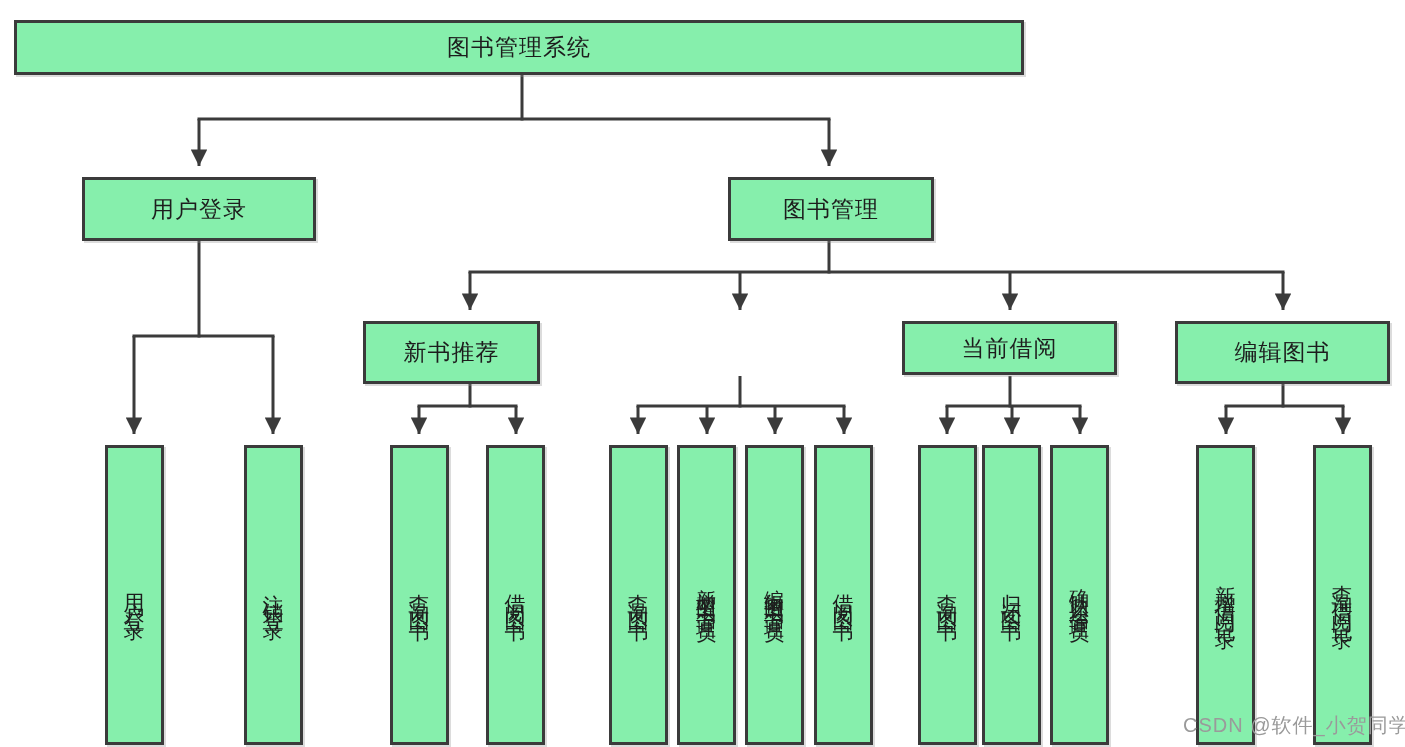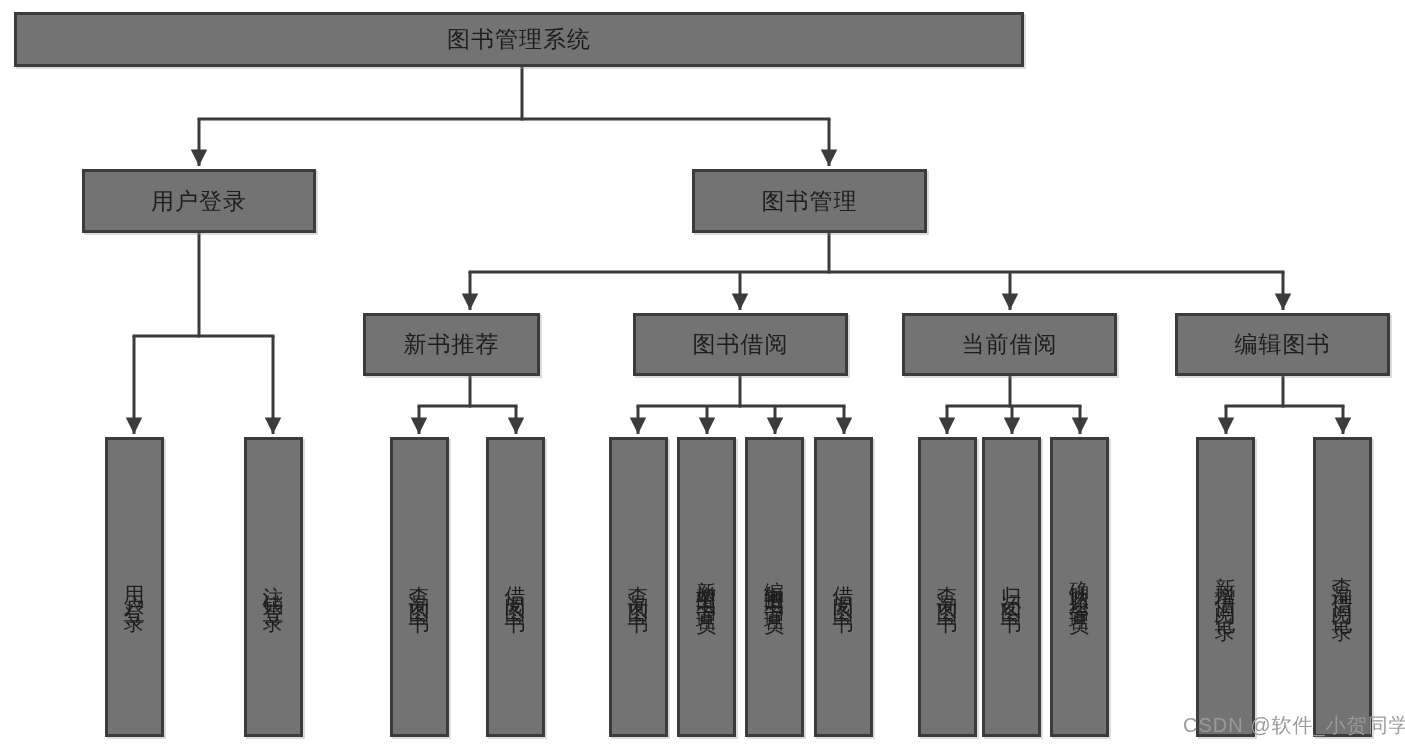--- a/index.html
+++ b/index.html
@@ -9,9 +9,10 @@
   }
   svg.connectors{position:absolute;left:0;top:0;z-index:1;}
   .node{
-    position:absolute;box-sizing:border-box;border:3px solid #3b3b3b;background:#737373;
+    position:absolute;box-sizing:border-box;border:3px solid #3b3b3b;background:#86efac;
     display:flex;align-items:center;justify-content:center;color:#1d1d1d;z-index:2;
     box-shadow:2px 2px 0 rgba(145,145,145,0.32);
+    margin-top:8px;
   }
   .hnode{font-size:23px;letter-spacing:1px;white-space:nowrap;}
   .root{left:14px;top:12px;width:1010px;height:55px;}

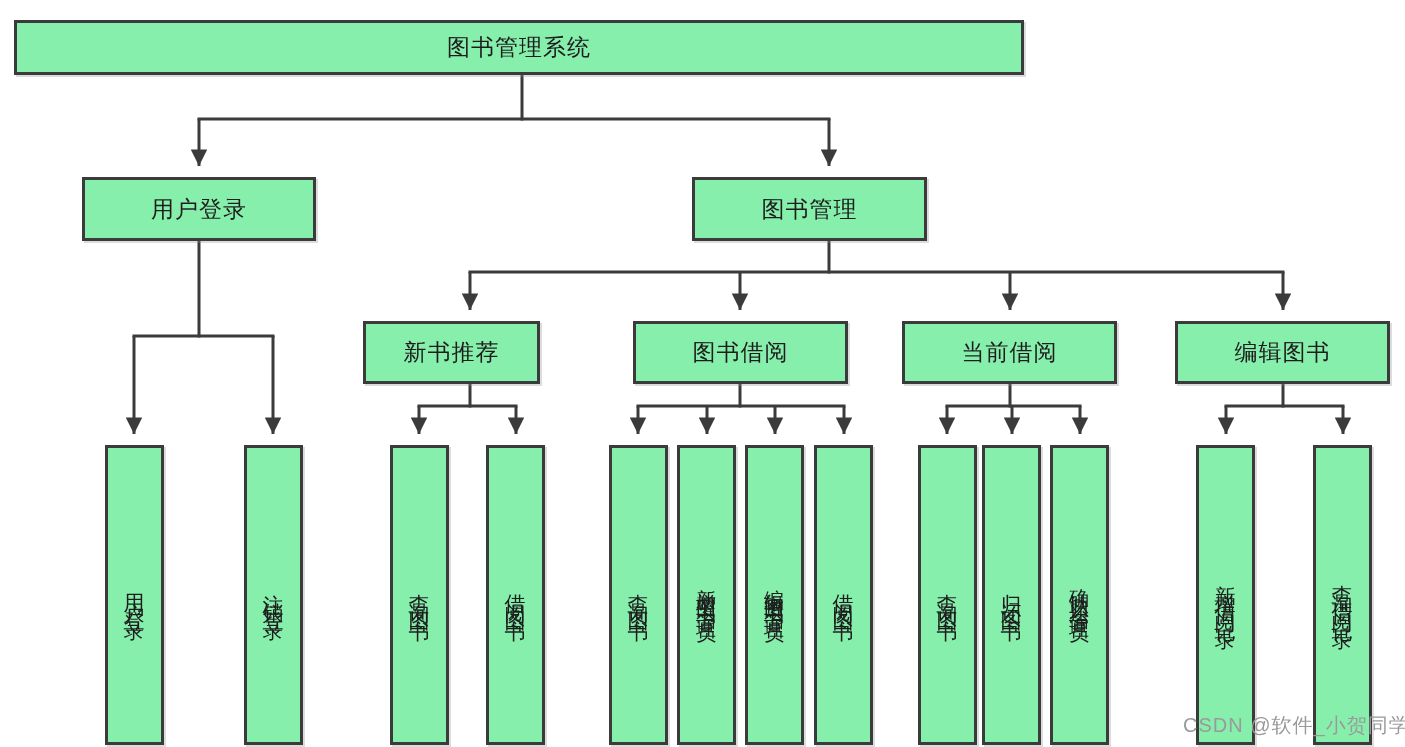--- a/index.html
+++ b/index.html
@@ -17,7 +17,7 @@
   .hnode{font-size:23px;letter-spacing:1px;white-space:nowrap;}
   .root{left:14px;top:12px;width:1010px;height:55px;}
   .n-user-login{left:82px;top:169px;width:234px;height:64px;}
-  .n-book-mgmt{left:692px;top:169px;width:235px;height:64px;}
+  .n-book-mgmt{left:728px;top:169px;width:206px;height:64px;}
   .n-l3-1{left:363px;top:313px;width:177px;height:63px;}
   .n-l3-2{left:633px;top:313px;width:215px;height:63px;}
   .n-l3-3{left:902px;top:313px;width:215px;height:63px;}

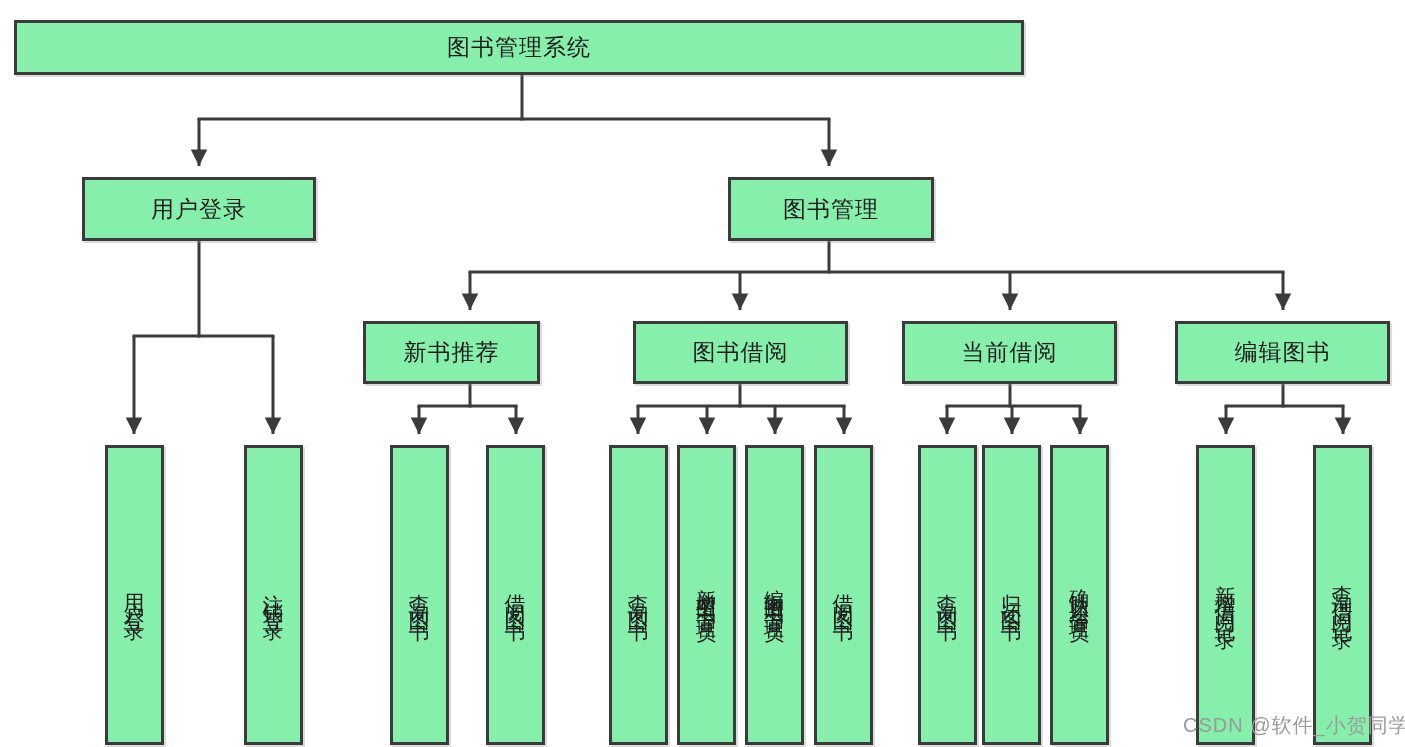--- a/index.html
+++ b/index.html
@@ -99,7 +99,6 @@
   <div class="node hnode n-book-mgmt">图书管理</div>
 
   <div class="node hnode n-l3-1">新书推荐</div>
-  <div class="node hnode n-l3-2">图书借阅</div>
   <div class="node hnode n-l3-3">当前借阅</div>
   <div class="node hnode n-l3-4">编辑图书</div>
 

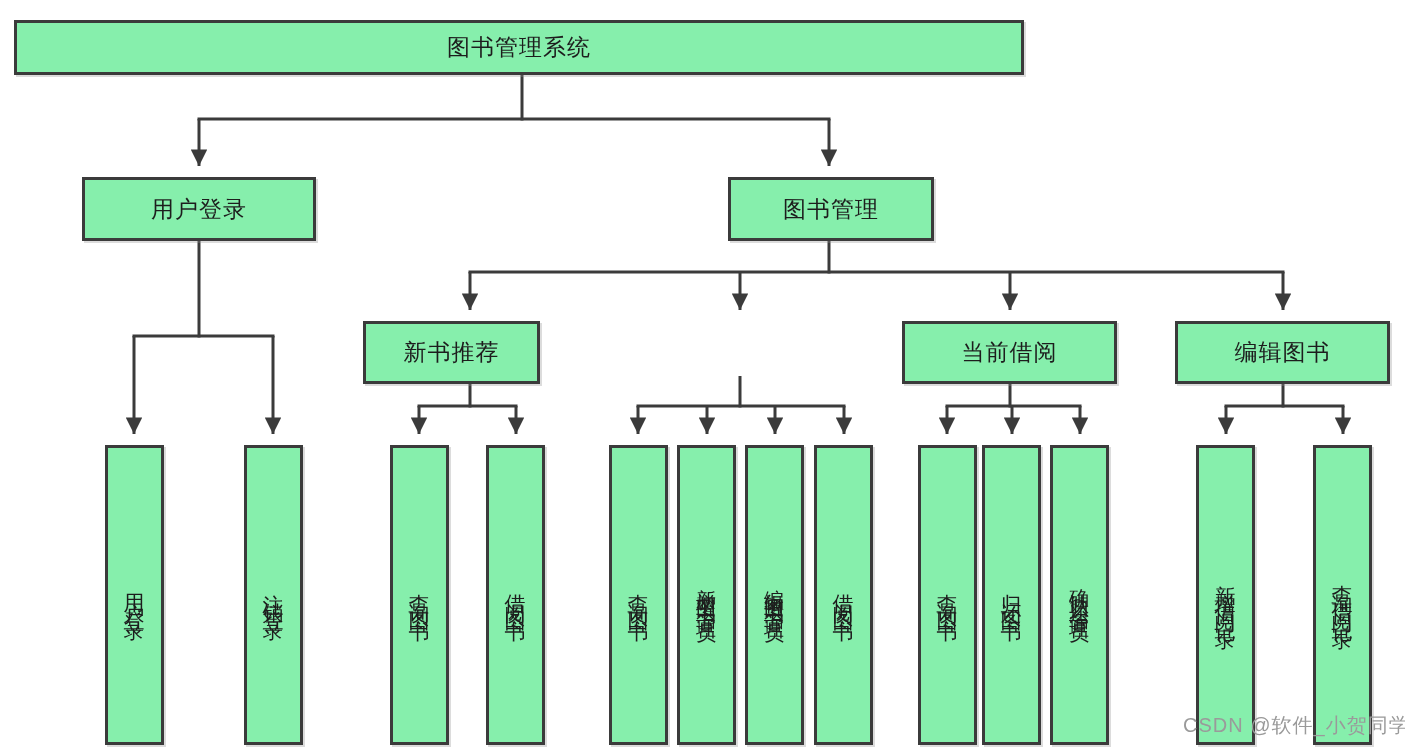--- a/index.html
+++ b/index.html
@@ -20,7 +20,7 @@
   .n-book-mgmt{left:728px;top:169px;width:206px;height:64px;}
   .n-l3-1{left:363px;top:313px;width:177px;height:63px;}
   .n-l3-2{left:633px;top:313px;width:215px;height:63px;}
-  .n-l3-3{left:902px;top:313px;width:215px;height:63px;}
+  .n-l3-3{left:902px;top:313px;width:215px;height:54px;}
   .n-l3-4{left:1175px;top:313px;width:215px;height:63px;}
   .leaf{
     top:437px;width:59px;height:300px;

